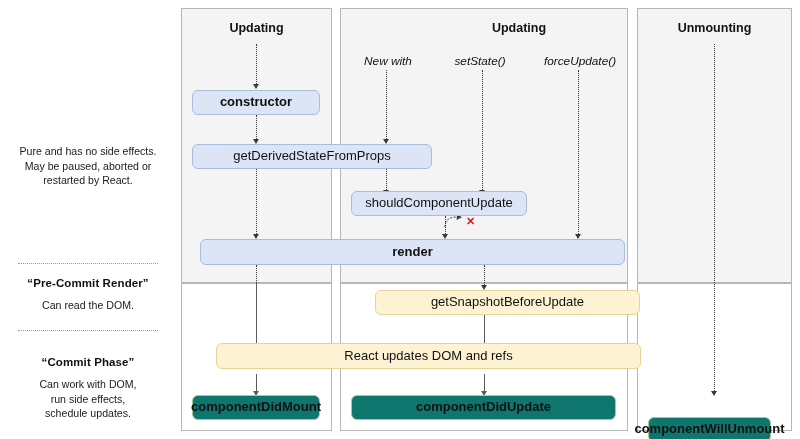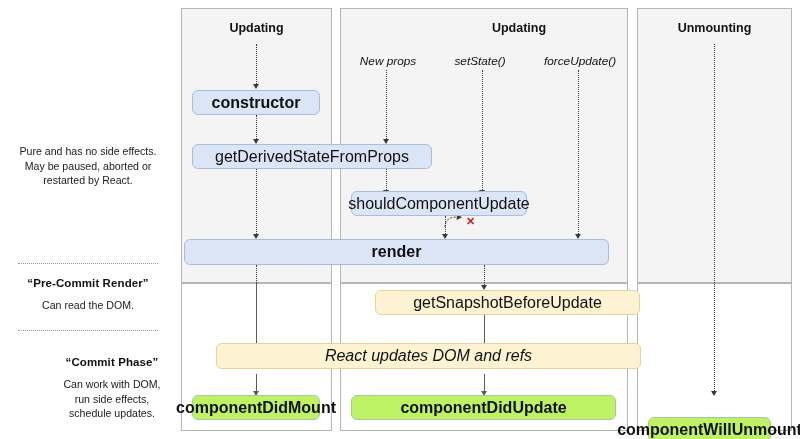--- a/index.html
+++ b/index.html
@@ -193,7 +193,7 @@
   <div class="col-header" style="left:340px; top:21px; width:288px;margin-left:35px;">Updating</div>
   <div class="col-header" style="left:637px; top:21px; width:155px;">Unmounting</div>
 
-  <div class="trigger" style="left:340px; top:54px; width:96px;">New props</div>
+  <div class="trigger" style="left:340px; top:54px; width:96px;">New with</div>
   <div class="trigger" style="left:430px; top:54px; width:100px;">setState()</div>
   <div class="trigger" style="left:525px; top:54px; width:110px;">forceUpdate()</div>
 

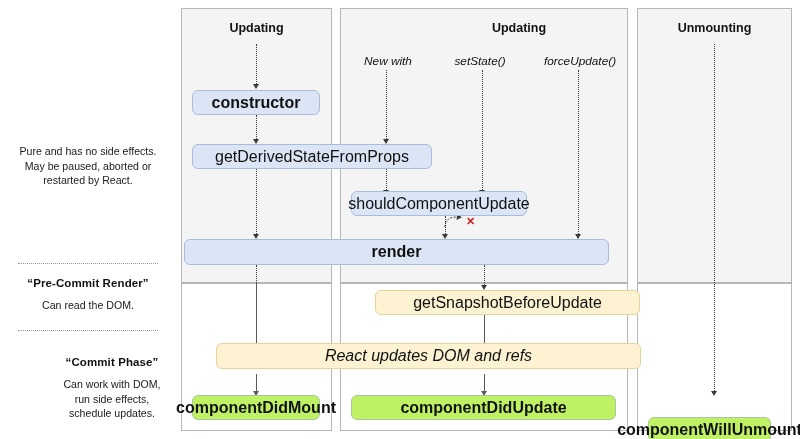--- a/index.html
+++ b/index.html
@@ -89,7 +89,7 @@
     display: flex;
     align-items: center;
     justify-content: center;
-    font-size: 16px;
+    font-size: 13px;
     text-align: left;
     line-height: 1.1;
   }

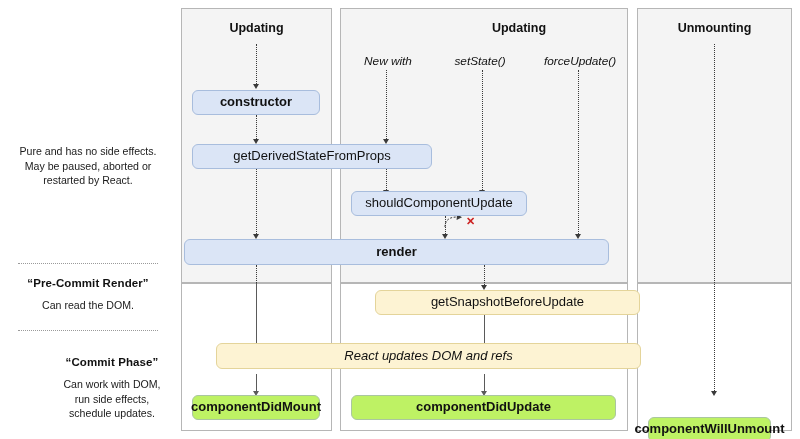--- a/index.html
+++ b/index.html
@@ -252,7 +252,7 @@
 
   <div class="node node-blue" style="left:351px; top:191px; width:176px; height:25px;">shouldComponentUpdate</div>
 
-  <div class="node node-blue bold" style="left:184px; top:239px; width:425px; height:26px;">render</div>
+  <div class="node node-blue bold" style="left:200px; top:239px; width:425px; height:26px;">render</div>
 
   <div class="node node-yellow" style="left:351px; top:290px; width:265px; height:25px;">getSnapshotBeforeUpdate</div>
 

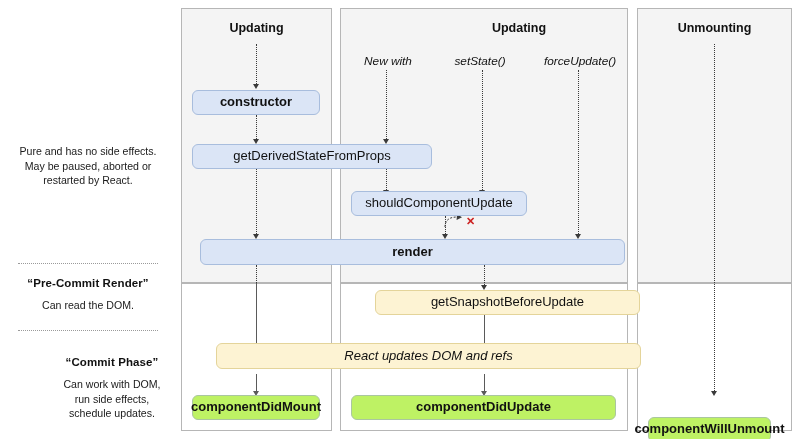--- a/index.html
+++ b/index.html
@@ -172,7 +172,7 @@
 
     <div class="legend-rule" style="top:330px;"></div>
 
-    <div class="legend-block" style="top:356px;margin-left:24px;">
+    <div class="legend-block" style="top:356px;">
       <div class="legend-title">“Commit Phase”</div>
       <div class="legend-body" style="white-space:pre-line;">Can work with DOM,
 run side effects,

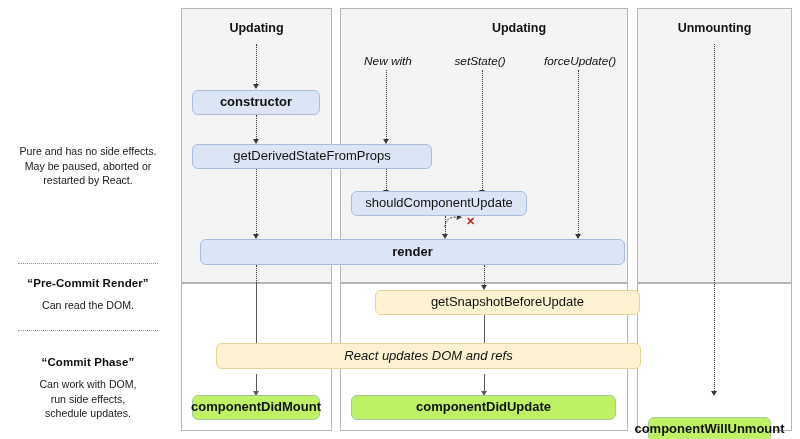--- a/index.html
+++ b/index.html
@@ -110,7 +110,7 @@
     color: #111;
   }
   .bold { font-weight: bold; }
-  .italic { font-style: italic; }
+  .italic { }
 
   
   .conn {

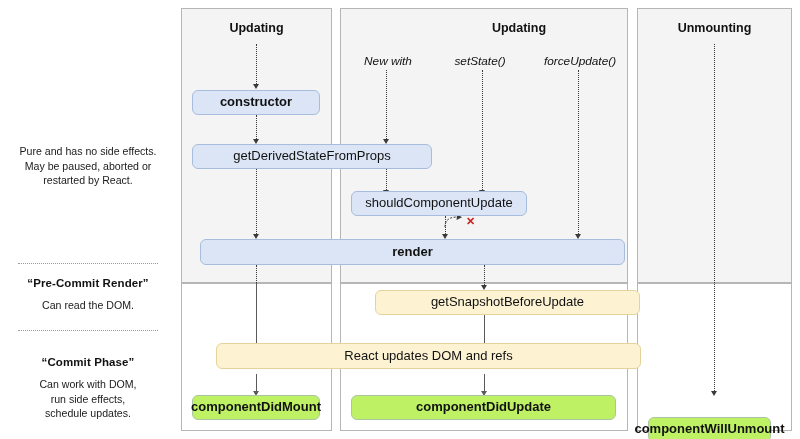--- a/index.html
+++ b/index.html
@@ -105,7 +105,7 @@
     margin-left: 24px;
   }
   .node-green {
-    background: #bef264;
+    background: #0f766e;
     border: 1px solid #aac6a0;
     color: #111;
   }

